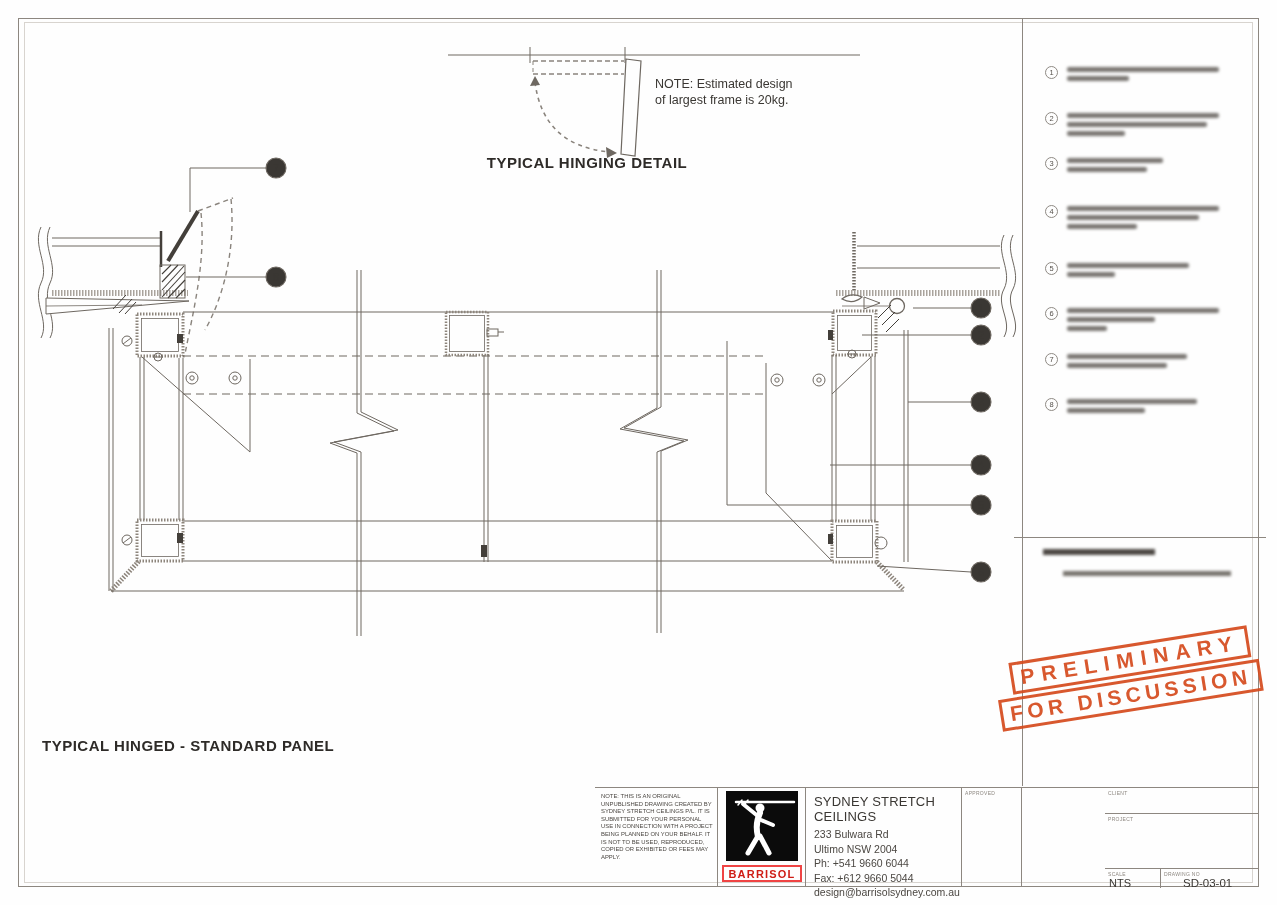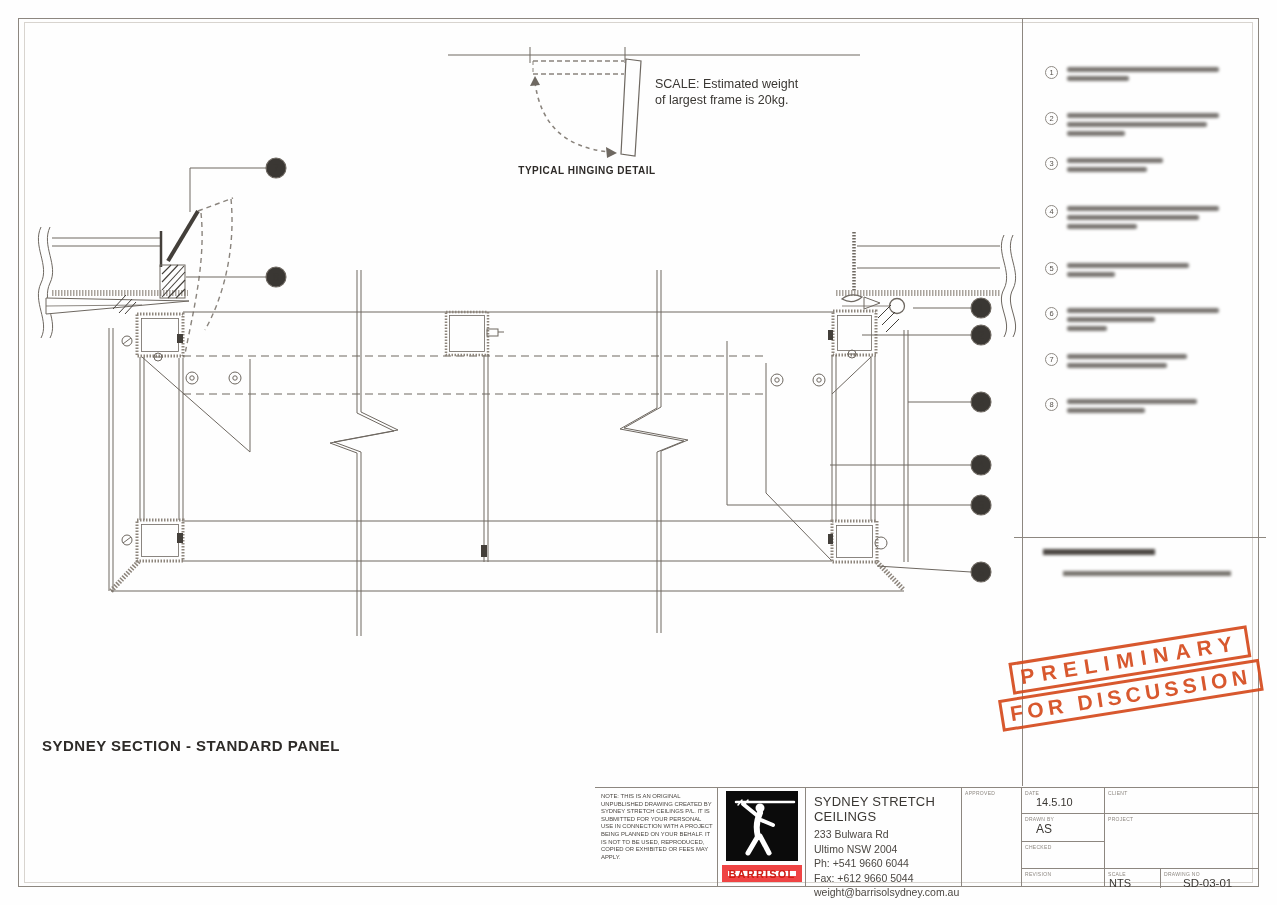--- a/index.html
+++ b/index.html
@@ -256,7 +256,7 @@
 
   <div class="abs draw-label" id="hinging-title">TYPICAL HINGING DETAIL</div>
   <div class="abs draw-label" id="hinge-note">
-    <div>SCALE: Estimated weight</div>
+    <div>NOTE: Estimated design</div>
     <div>of largest frame is 20kg.</div>
   </div>
   <div class="abs draw-label" id="section-title">SYDNEY SECTION - STANDARD PANEL</div>

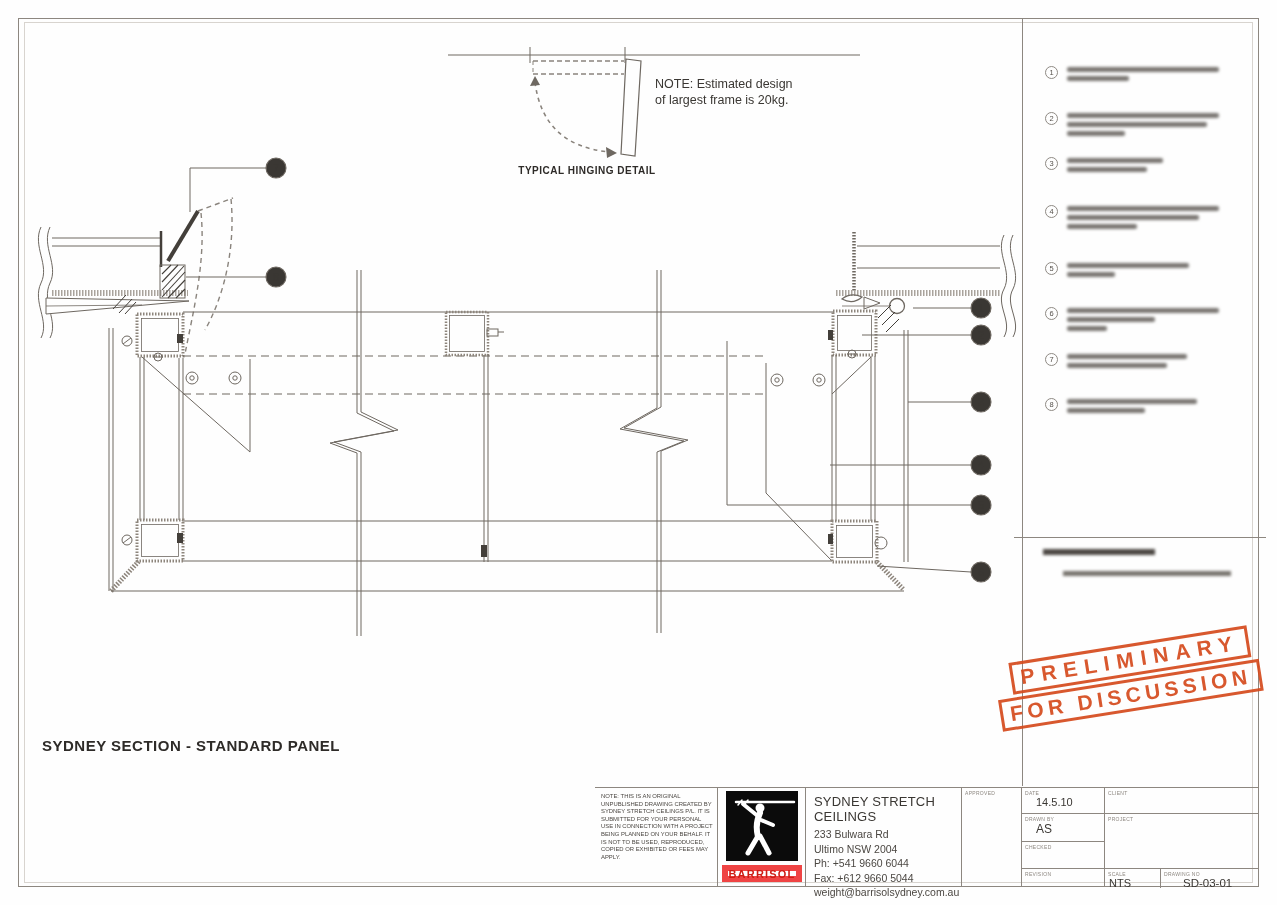--- a/index.html
+++ b/index.html
@@ -18,7 +18,7 @@
 
   
   .draw-label { color:#2e2b28; font-weight:bold; letter-spacing:0.5px; }
-  #hinging-title { left:447px; top:165px; width:280px; font-size:10px; text-align:center; }
+  #hinging-title { left:447px; top:154px; width:280px; font-size:15px; text-align:center; }
   #section-title { left:42px; top:737px; font-size:15px; }
   #hinge-note { left:655px; top:76px; font-size:12.5px; color:#3a3733; line-height:16px; font-weight:normal; letter-spacing:0; }
 

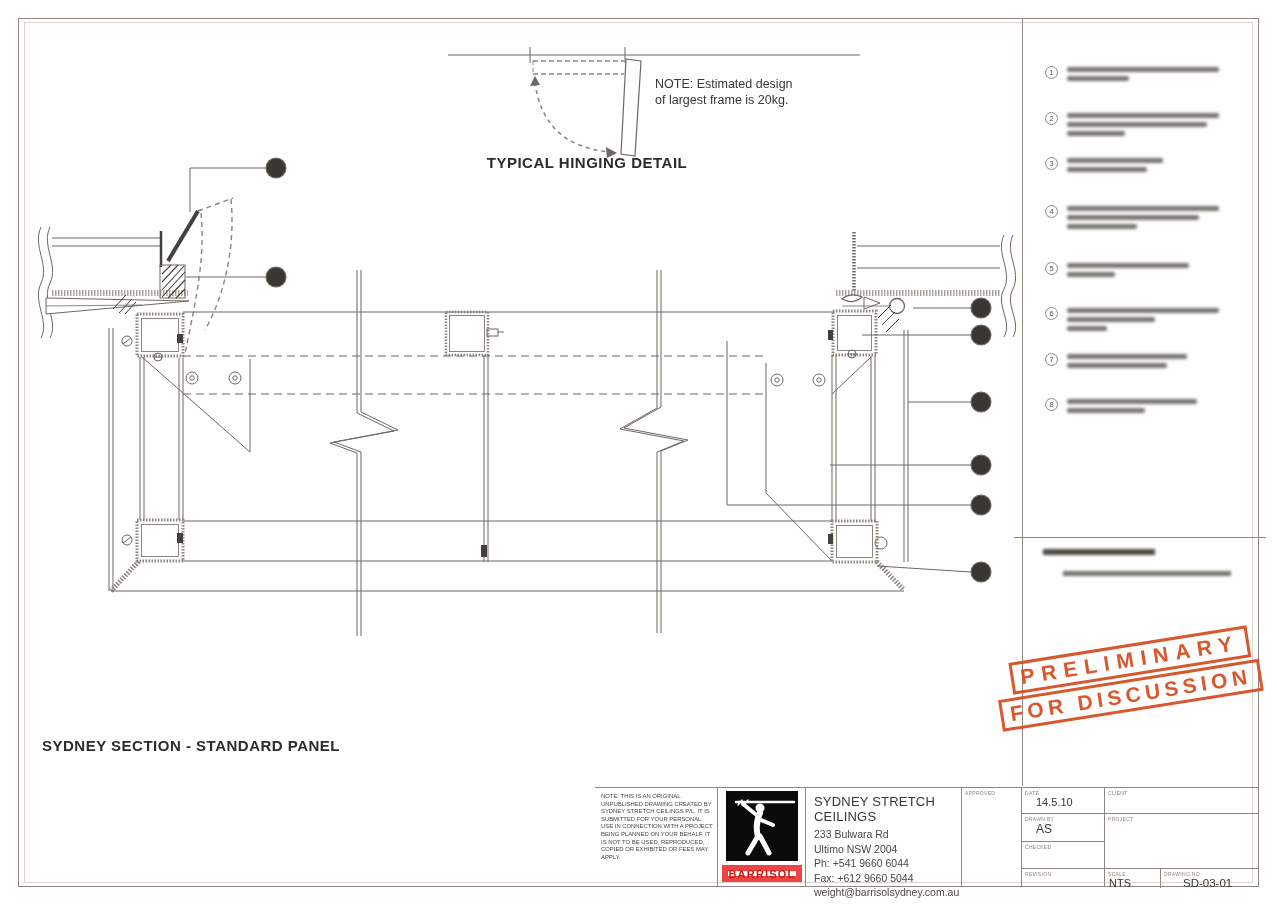--- a/index.html
+++ b/index.html
@@ -259,7 +259,7 @@
     <div>NOTE: Estimated design</div>
     <div>of largest frame is 20kg.</div>
   </div>
-  <div class="abs draw-label" id="section-title">SYDNEY SECTION - STANDARD PANEL</div>
+  <div class="abs draw-label" id="section-title">TYPICAL HINGED - STANDARD PANEL</div>
 
   <div class="abs" id="sidebar">
     <div class="note-item" style="top:47px">

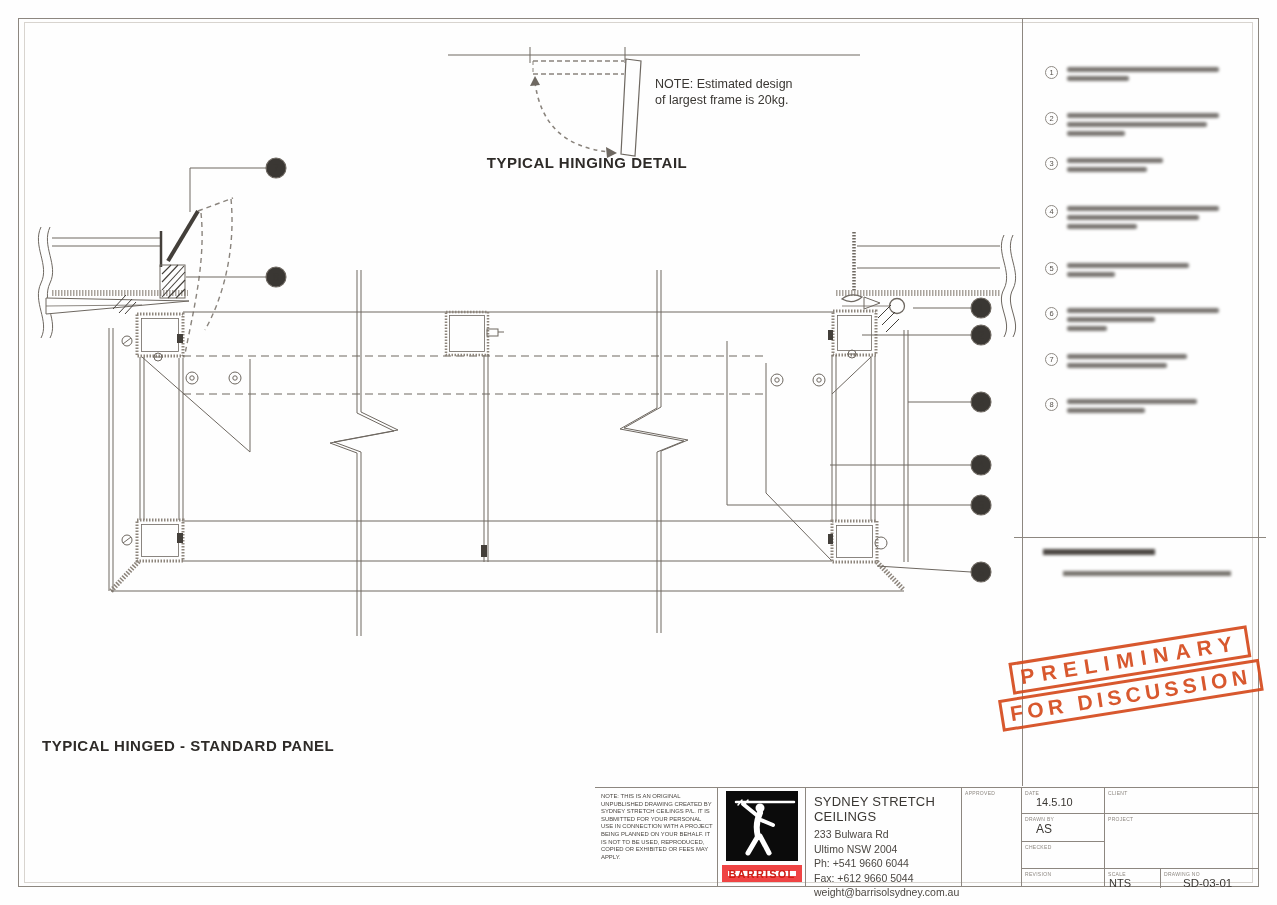--- a/index.html
+++ b/index.html
@@ -367,24 +367,6 @@
       <div class="tb-label">APPROVED</div>
     </div>
 
-    <div class="tb-cell" id="tb-col-a">
-      <div class="tb-row" style="top:0;height:26px">
-        <div class="tb-label">DATE</div>
-        <div class="tb-val">14.5.10</div>
-      </div>
-      <div class="tb-row" style="top:26px;height:28px">
-        <div class="tb-label">DRAWN BY</div>
-        <div class="tb-val" style="font-size:12px">AS</div>
-      </div>
-      <div class="tb-row" style="top:54px;height:27px">
-        <div class="tb-label">CHECKED</div>
-        <div class="tb-val"></div>
-      </div>
-      <div class="tb-row" style="top:81px;height:19px;border-bottom:none">
-        <div class="tb-label">REVISION</div>
-        <div class="tb-val"></div>
-      </div>
-    </div>
 
     <div class="tb-cell" id="tb-col-b">
       <div class="tb-row" style="top:0;height:26px">

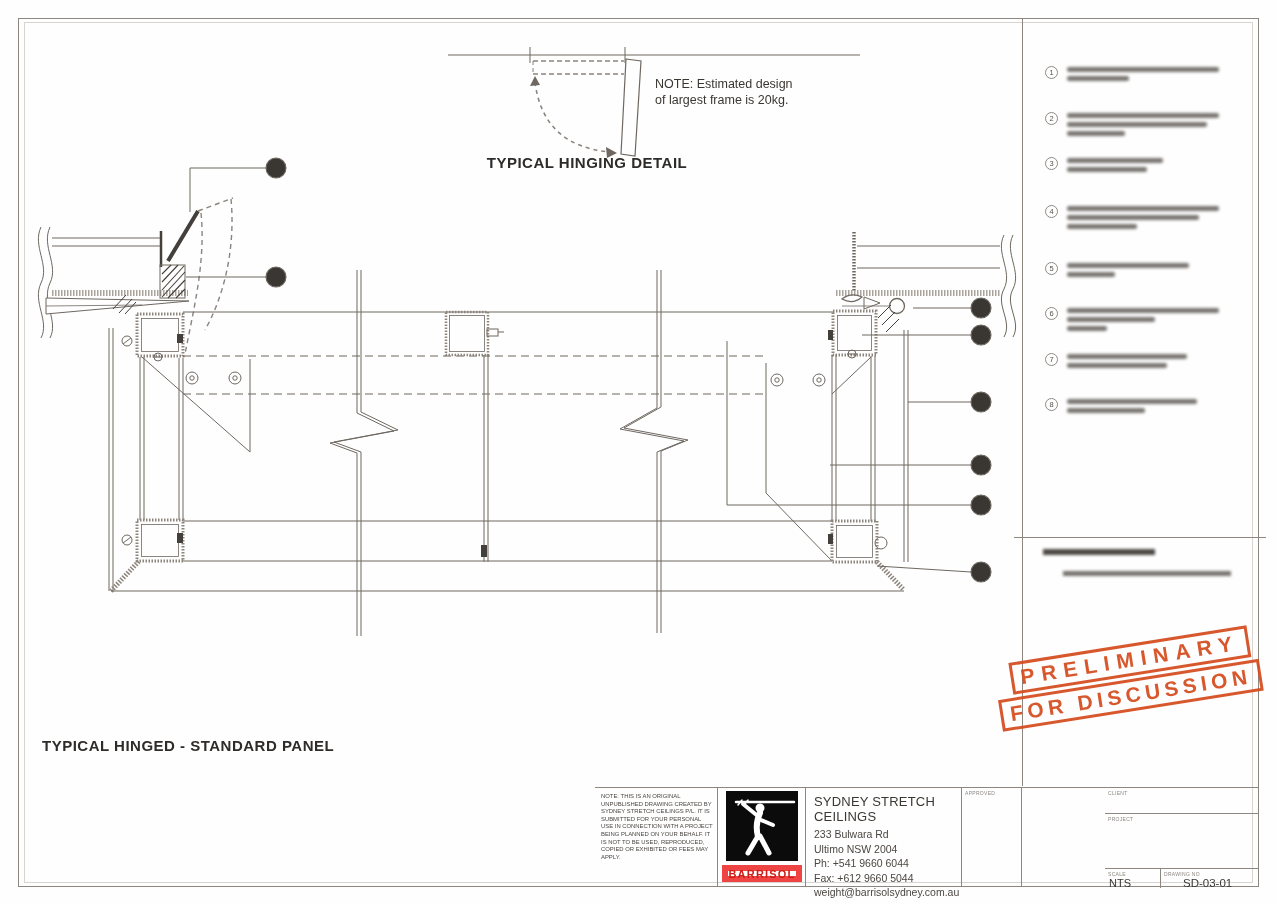--- a/index.html
+++ b/index.html
@@ -47,7 +47,7 @@
   #tb-copy { left:0; width:123px; padding:5px 4px 0 6px; font-size:5.9px; line-height:7.6px; color:#4b4742; }
   #tb-logo { left:123px; width:88px; }
   #logo-black { position:absolute; left:8px; top:3px; width:72px; height:70px; background:#0b0b0b; }
-  #logo-word { position:absolute; left:4px; top:77px; width:80px; height:17px; border:6px solid #ef4444;
+  #logo-word { position:absolute; left:4px; top:77px; width:80px; height:17px; border:2px solid #ef4444;
                color:#cf1d15; font-weight:bold; font-size:11px; letter-spacing:1.2px;
                display:flex; align-items:center; justify-content:center; }
   #tb-company { left:211px; width:156px; padding:6px 0 0 8px; }

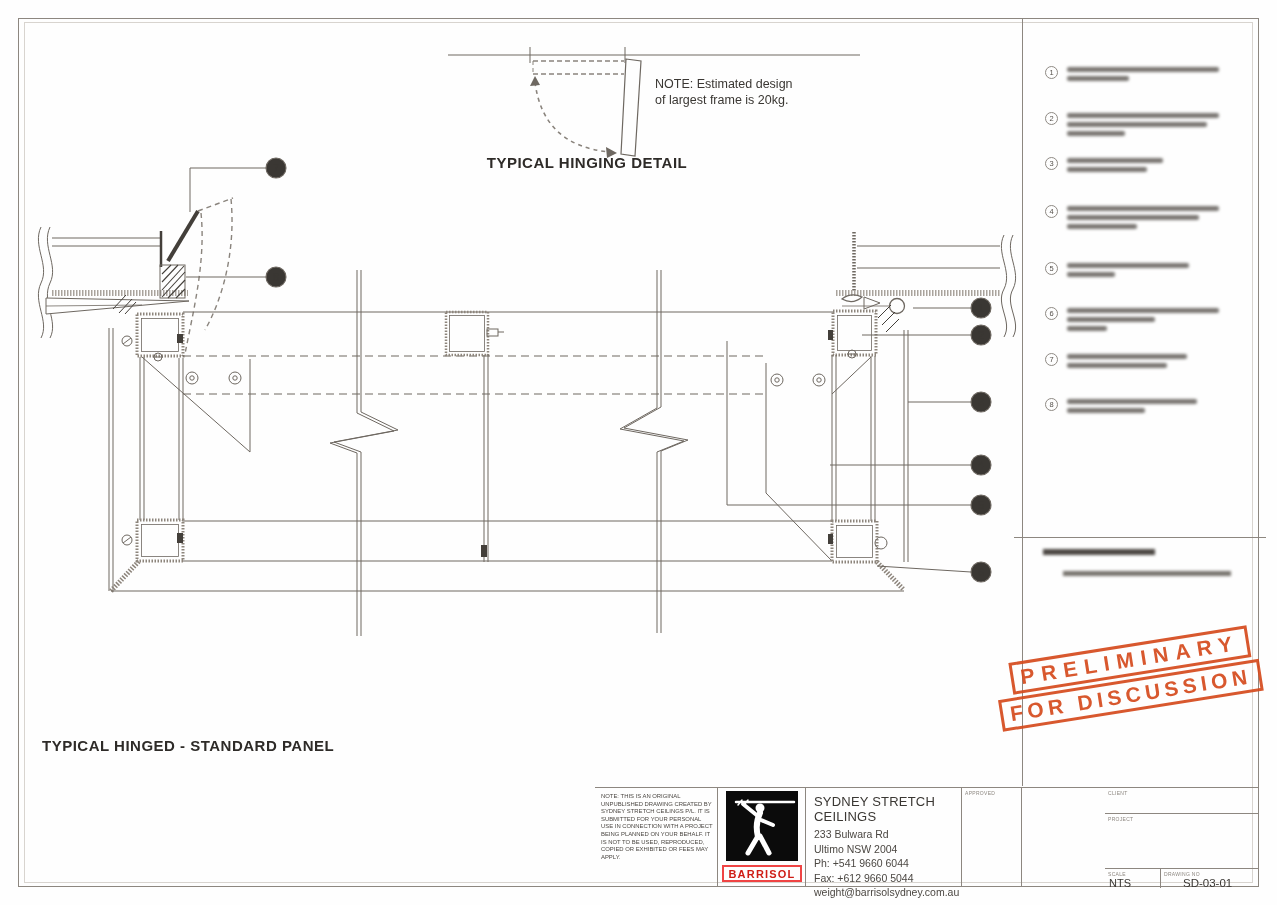--- a/index.html
+++ b/index.html
@@ -360,7 +360,7 @@
       <div class="company-line">Ultimo NSW 2004</div>
       <div class="company-line">Ph: +541 9660 6044</div>
       <div class="company-line">Fax: +612 9660 5044</div>
-      <div class="company-line">weight@barrisolsydney.com.au</div>
+      <div class="company-line">design@barrisolsydney.com.au</div>
     </div>
 
     <div class="tb-cell" id="tb-approved">

